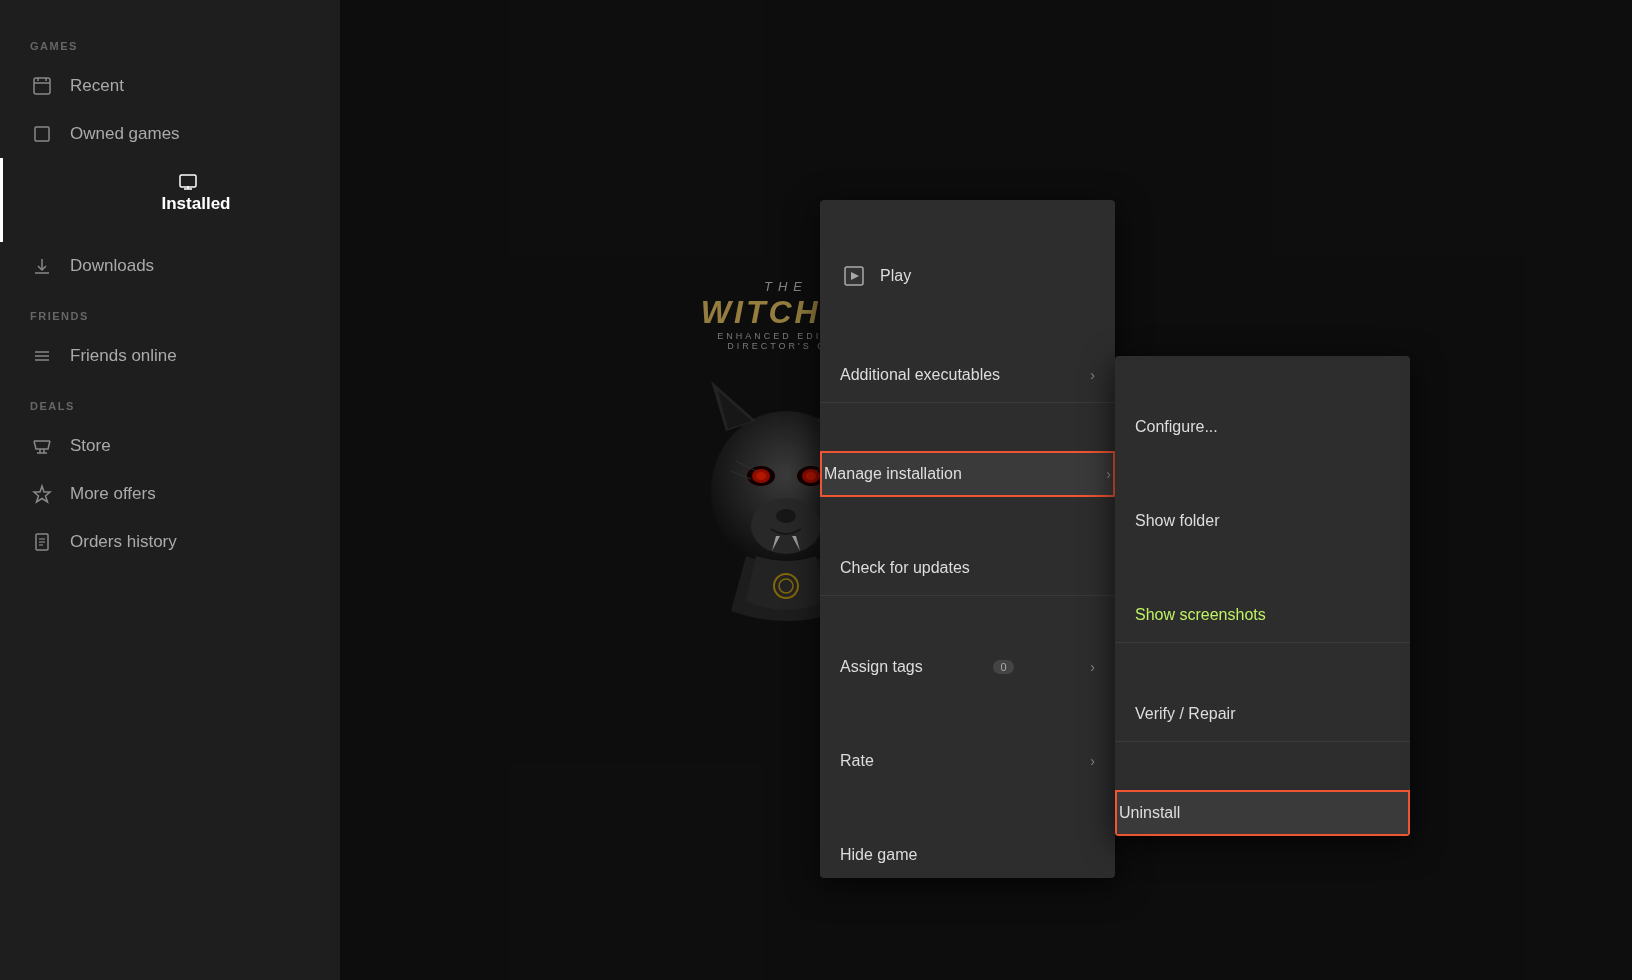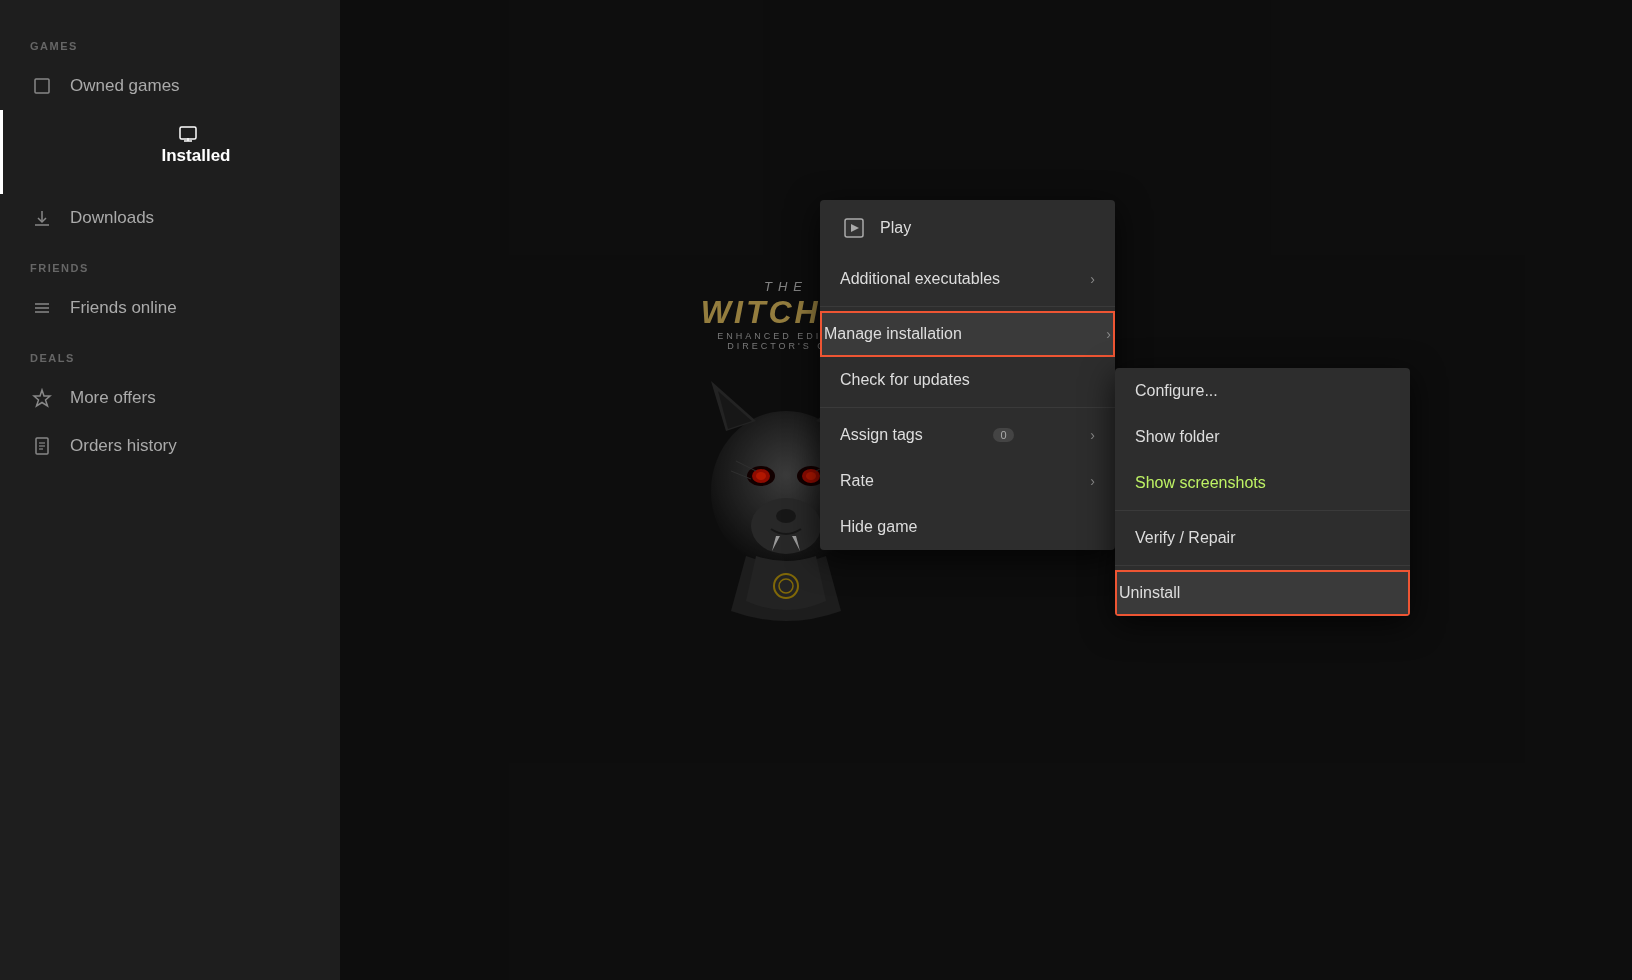--- a/index.html
+++ b/index.html
@@ -210,6 +210,17 @@
 
   <div class="sidebar-section-label">GAMES</div>
 
+  <div class="sidebar-item">
+    <span class="sidebar-icon">
+      <svg width="20" height="20" viewBox="0 0 20 20" fill="none">
+        <rect x="2" y="2" width="16" height="16" rx="2" stroke="#888" stroke-width="1.5" fill="none"></rect>
+        <line x1="2" y1="7" x2="18" y2="7" stroke="#888" stroke-width="1.5"></line>
+        <line x1="6" y1="2" x2="6" y2="5" stroke="#888" stroke-width="1.5"></line>
+        <line x1="14" y1="2" x2="14" y2="5" stroke="#888" stroke-width="1.5"></line>
+      </svg>
+    </span>
+    <span>Recent</span>
+  </div>
 
   <div class="sidebar-item">
     <span class="sidebar-icon">

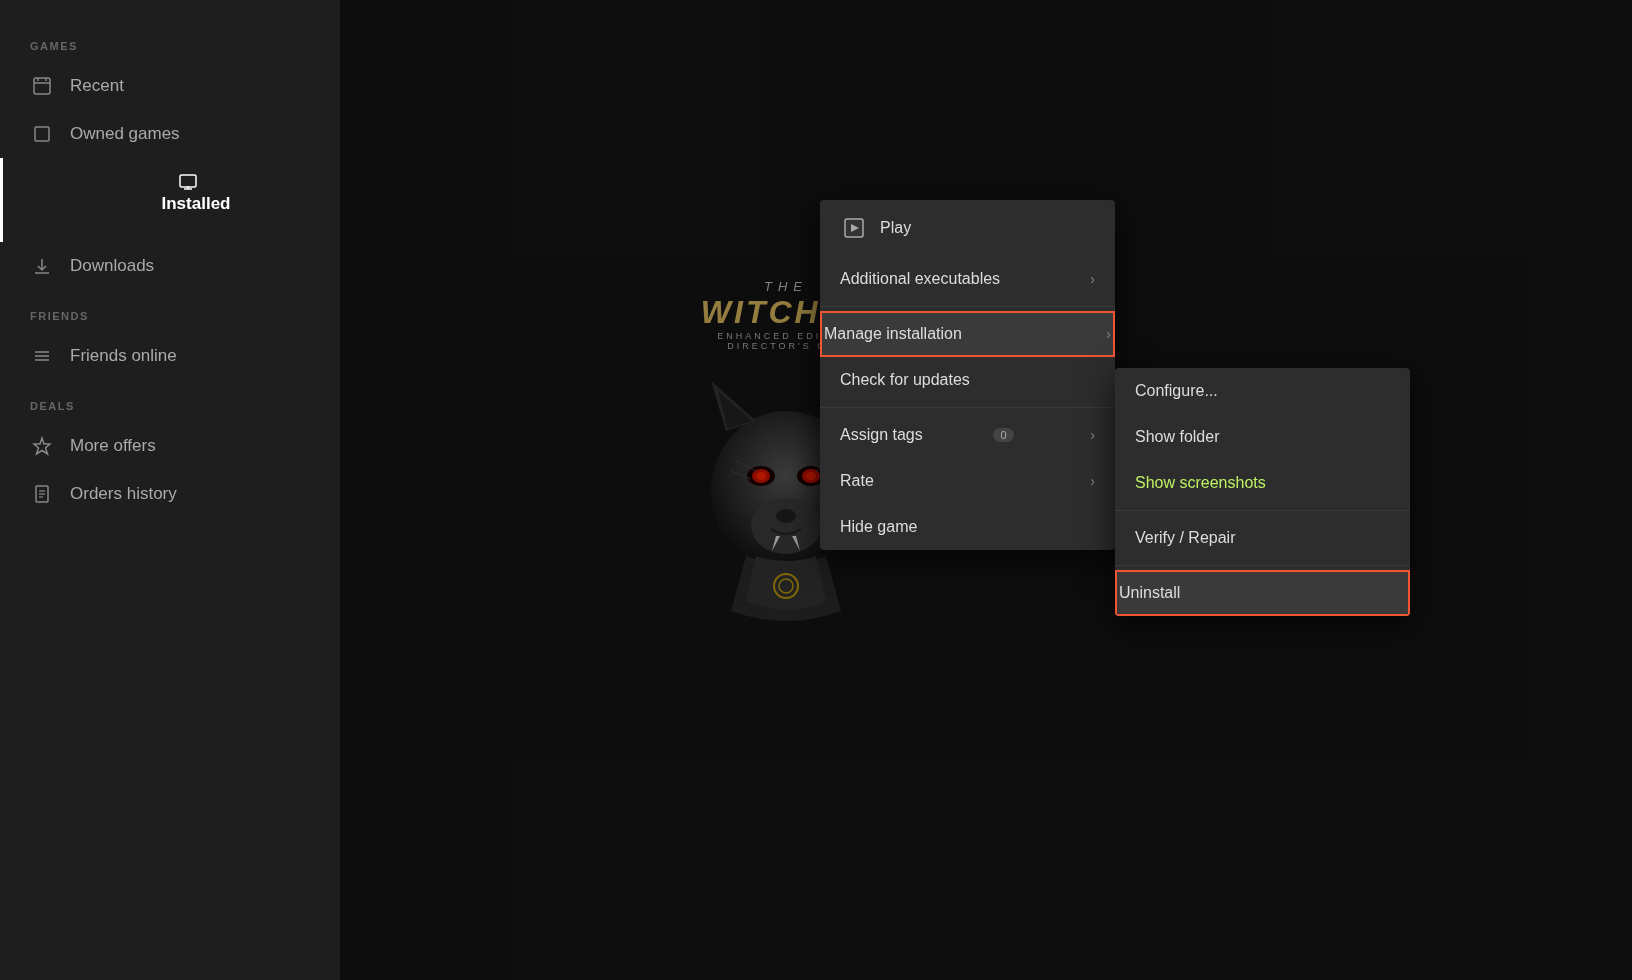--- a/index.html
+++ b/index.html
@@ -138,6 +138,7 @@
       font-size: 16px;
       color: #ddd;
       position: relative;
+      margin-top: 48px;
     }
     .ctx-item.highlighted {
       background: #3a3a3a;

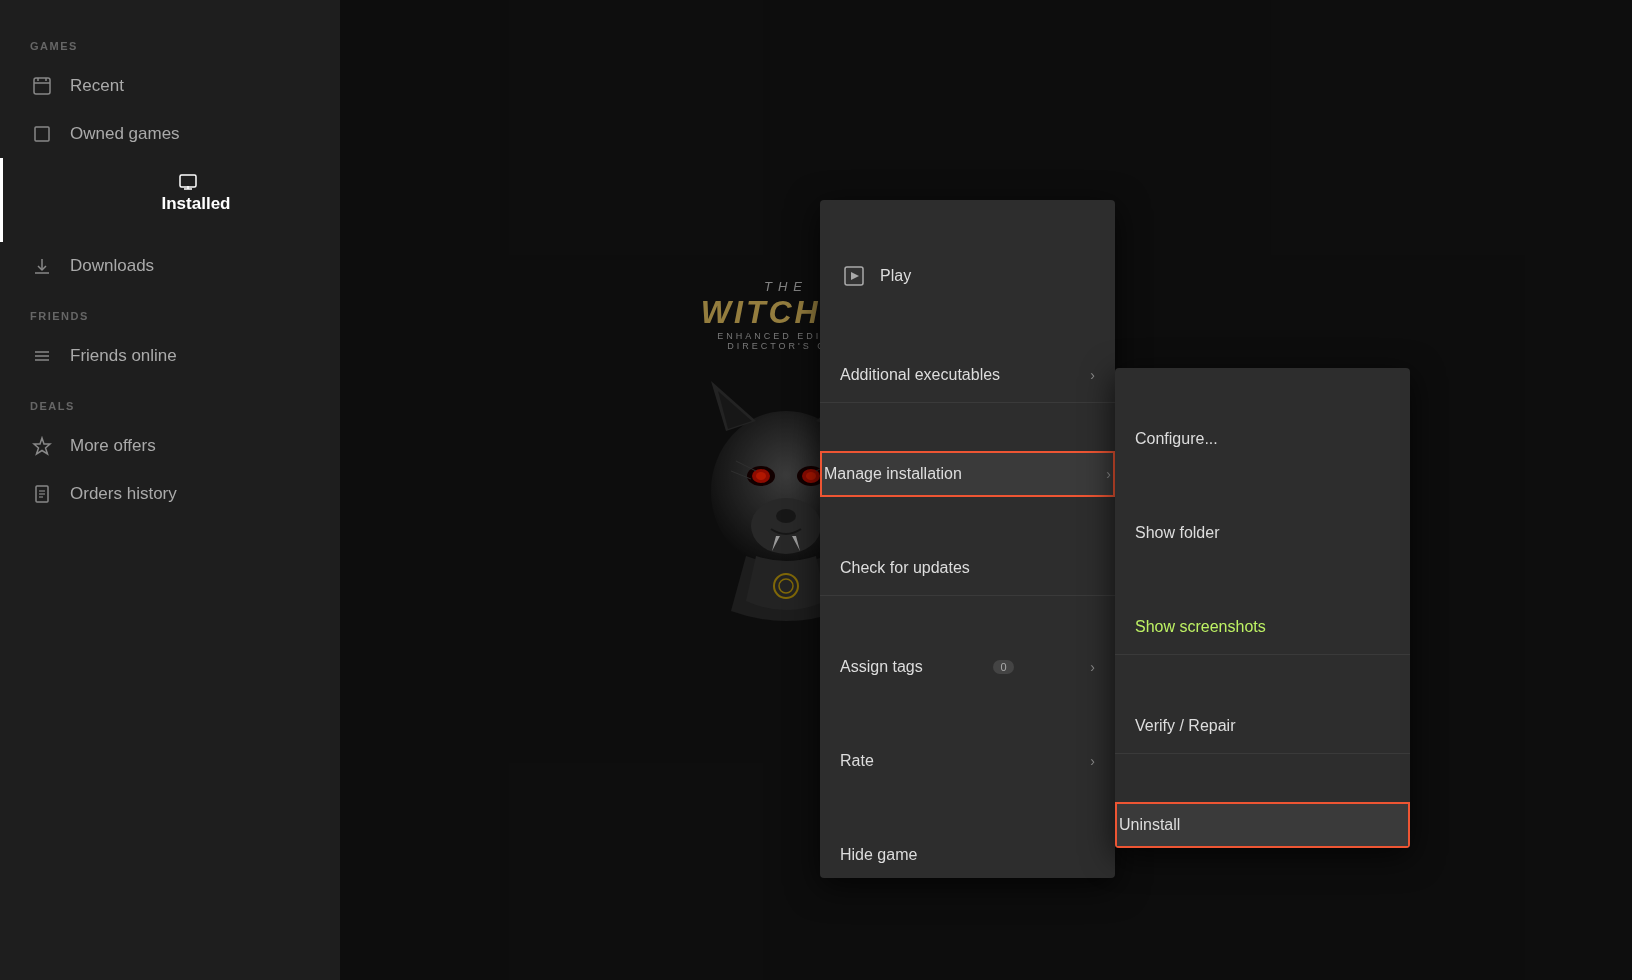--- a/index.html
+++ b/index.html
@@ -179,7 +179,7 @@
     .context-menu-secondary {
       position: absolute;
       left: 1115px;
-      top: 368px;
+      top: 356px;
       width: 295px;
       background: #2d2d2d;
       border-radius: 4px;

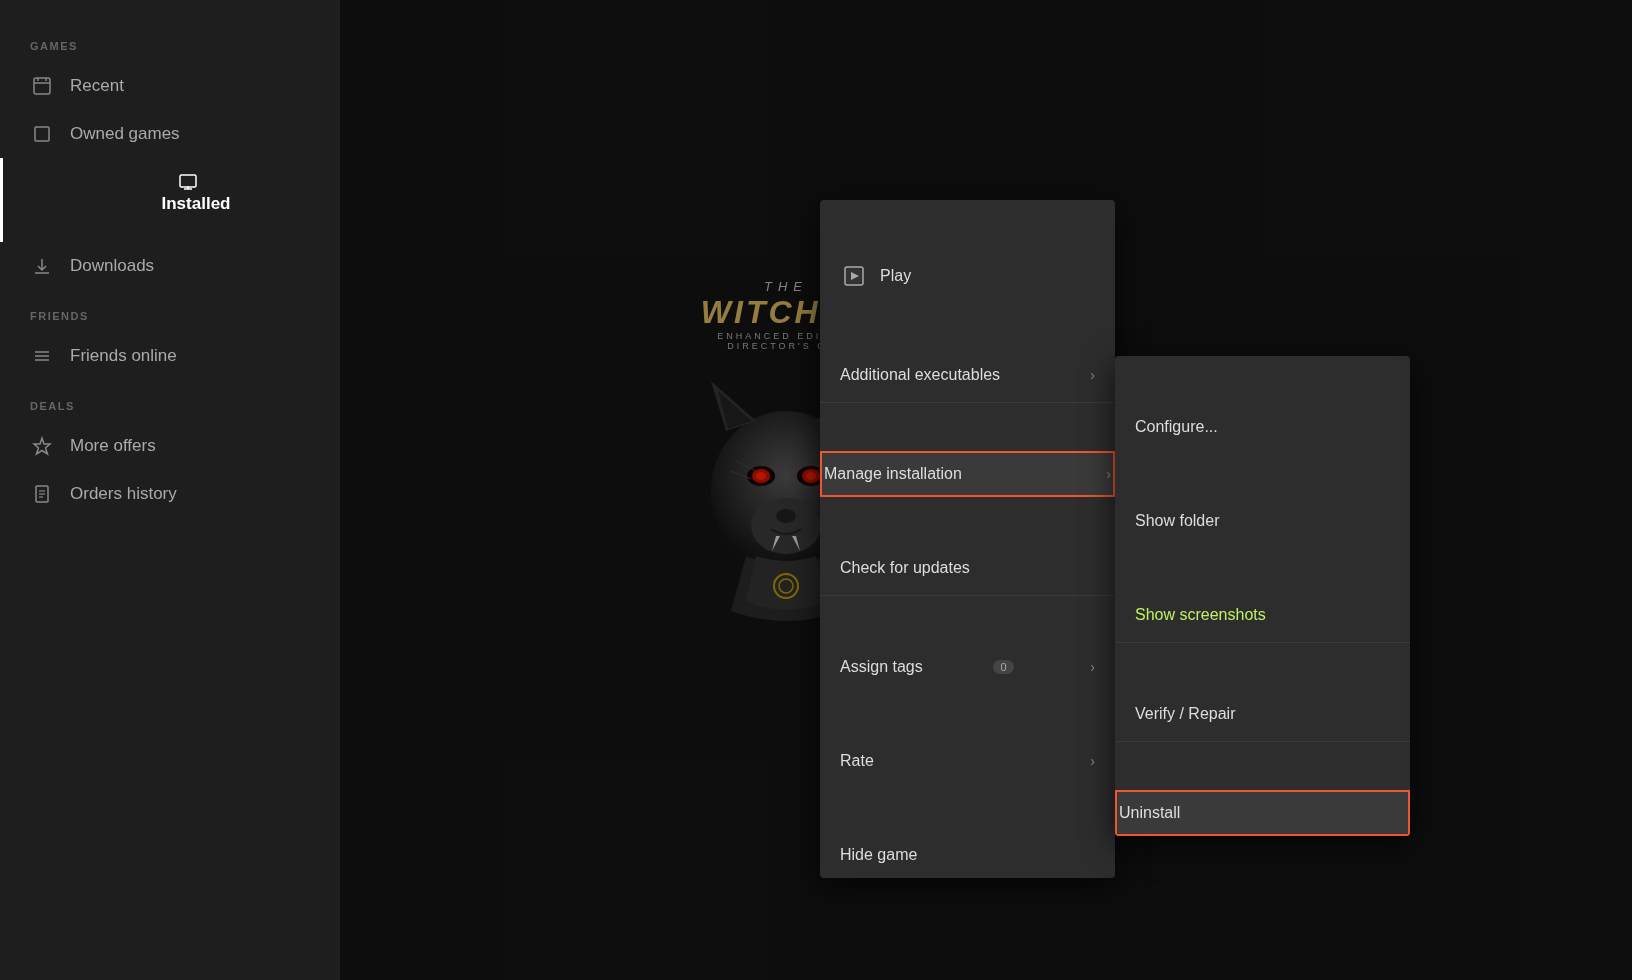--- a/index.html
+++ b/index.html
@@ -274,6 +274,18 @@
 
   <div class="sidebar-section-label" style="margin-top:20px;">DEALS</div>
 
+  <div class="sidebar-item">
+    <span class="sidebar-icon">
+      <svg width="20" height="20" viewBox="0 0 20 20" fill="none">
+        <polyline points="2,5 4,13 16,13 18,5" stroke="#888" stroke-width="1.5" fill="none"></polyline>
+        <line x1="2" y1="5" x2="18" y2="5" stroke="#888" stroke-width="1.5"></line>
+        <line x1="8" y1="13" x2="8" y2="17" stroke="#888" stroke-width="1.5"></line>
+        <line x1="12" y1="13" x2="12" y2="17" stroke="#888" stroke-width="1.5"></line>
+        <line x1="5" y1="17" x2="15" y2="17" stroke="#888" stroke-width="1.5"></line>
+      </svg>
+    </span>
+    <span>Store</span>
+  </div>
 
   <div class="sidebar-item">
     <span class="sidebar-icon">

